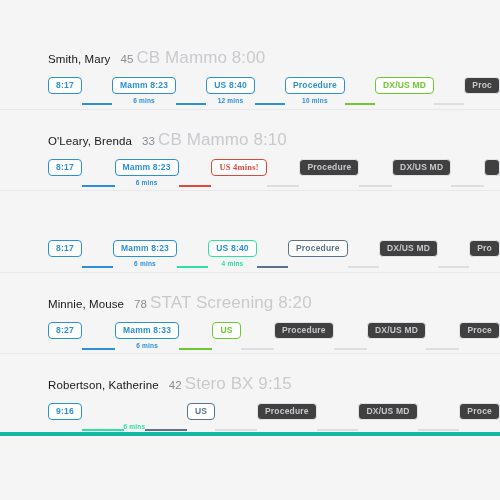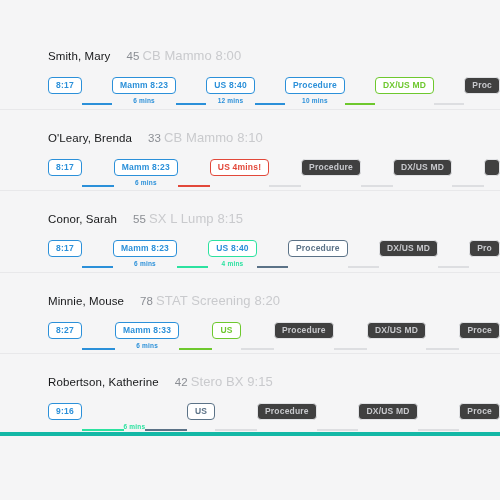--- a/index.html
+++ b/index.html
@@ -49,7 +49,7 @@
   .patient-age {
     color: #8a8d93;
     font-size: 11.5px;
-    margin-left: 16px;
+    margin-left: 10px;
   }
   .patient-exam {
     color: #c9cacd;

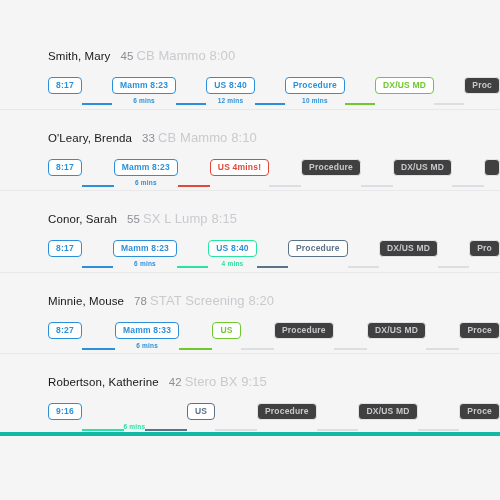--- a/index.html
+++ b/index.html
@@ -53,7 +53,7 @@
   }
   .patient-exam {
     color: #c9cacd;
-    font-size: 13px;
+    font-size: 17px;
     margin-left: 3px;
   }
 

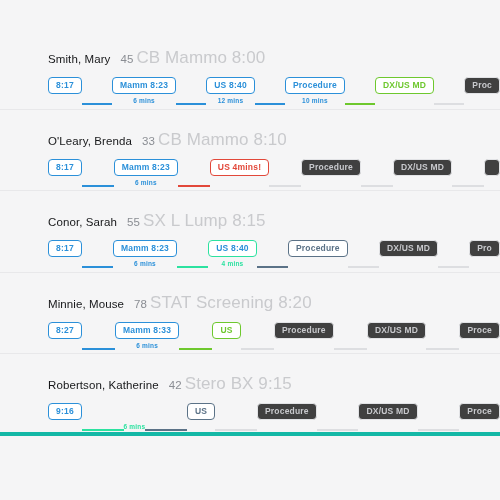--- a/index.html
+++ b/index.html
@@ -96,7 +96,7 @@
   .node.state-green  { border-color:#6ec82e; color:#6ec82e; }
   .node.state-teal   { border-color:#2ce2a0; color:#2b90d9; }
   .node.state-tealtxt{ border-color:#2ce2a0; color:#2ce2a0; }
-  .node.state-red    { border-color:#e2483a; color:#e2483a; }
+  .node.state-red    { border-color:#e2483a; color:#e2483a;font-family:Liberation Serif, serif; }
   .node.state-slate  { border-color:#5b7287; color:#5b7287; }
   .node.state-muted  { border-color:#e2e3e6; color:#c8c9cd; background:#404040; font-weight:bold; }
 

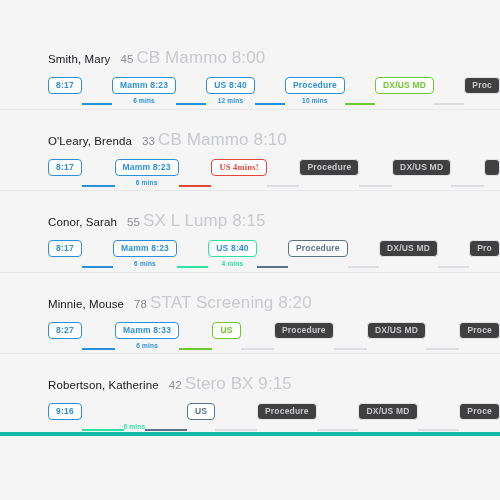--- a/index.html
+++ b/index.html
@@ -201,7 +201,6 @@
         </div>
       </div>
       <div class="patient-row">
-        <div class="patient-header"><span class="patient-name">Conor, Sarah</span><span class="patient-age">55</span><span class="patient-exam">SX L Lump 8:15</span></div>
         <div class="timeline">
           <div class="node-wrap">
             <div class="node state-blue">8:17</div>

